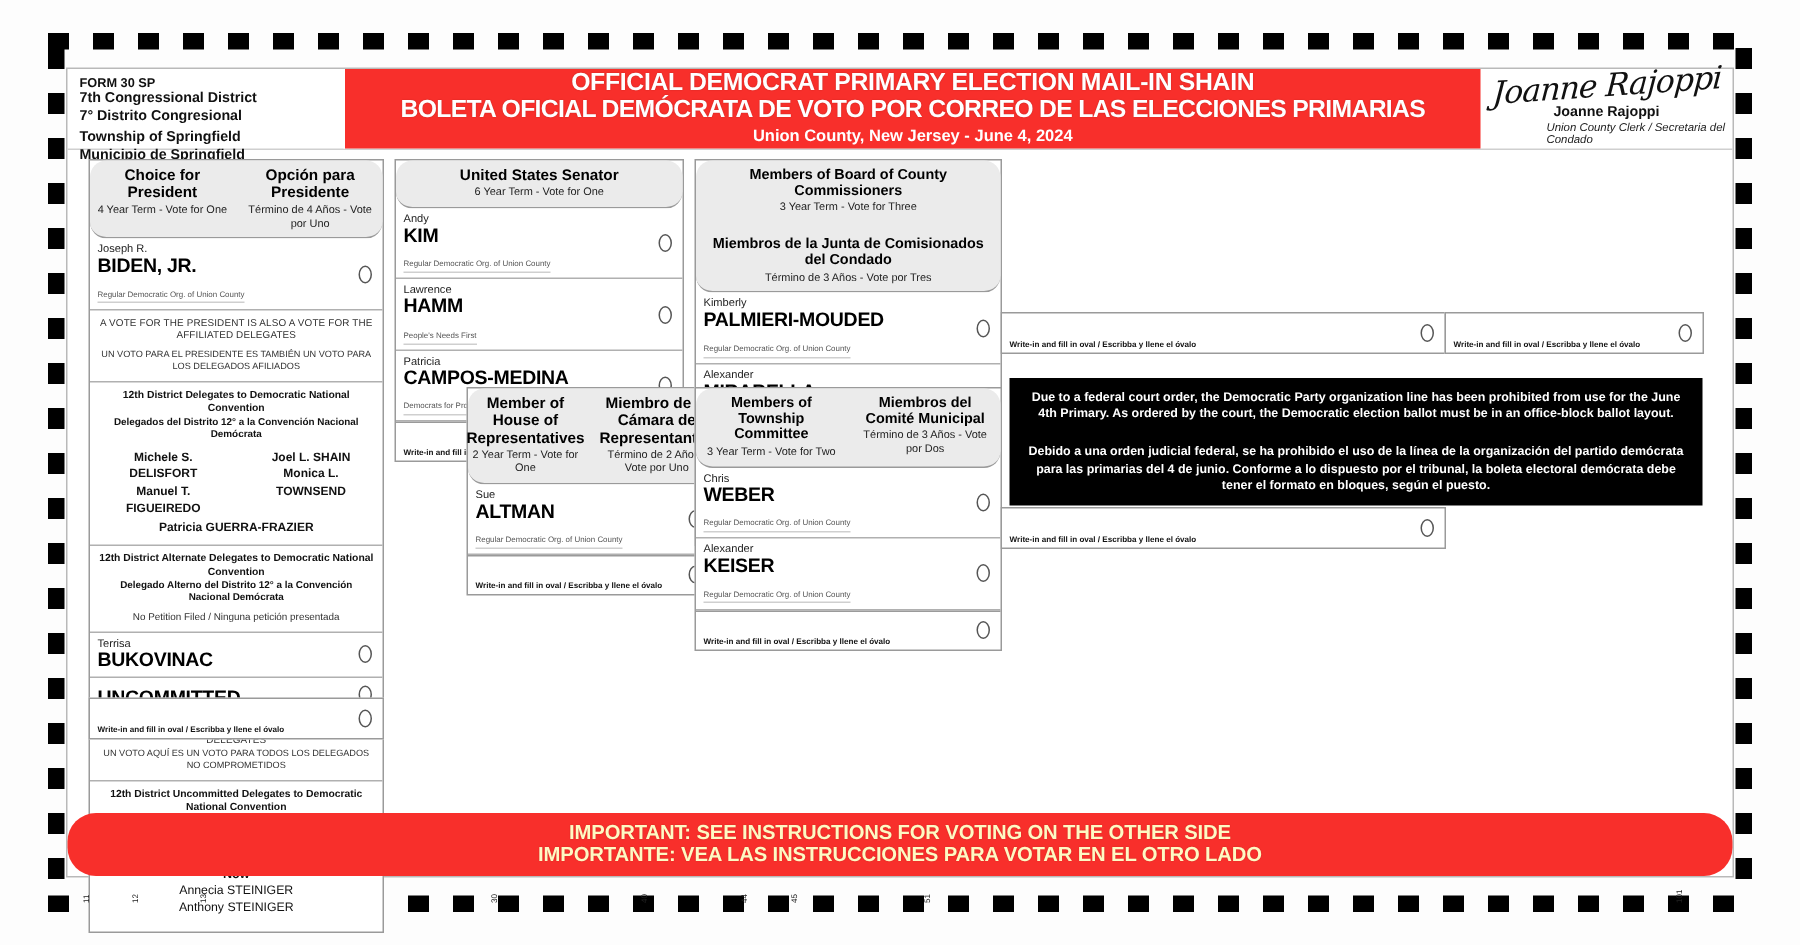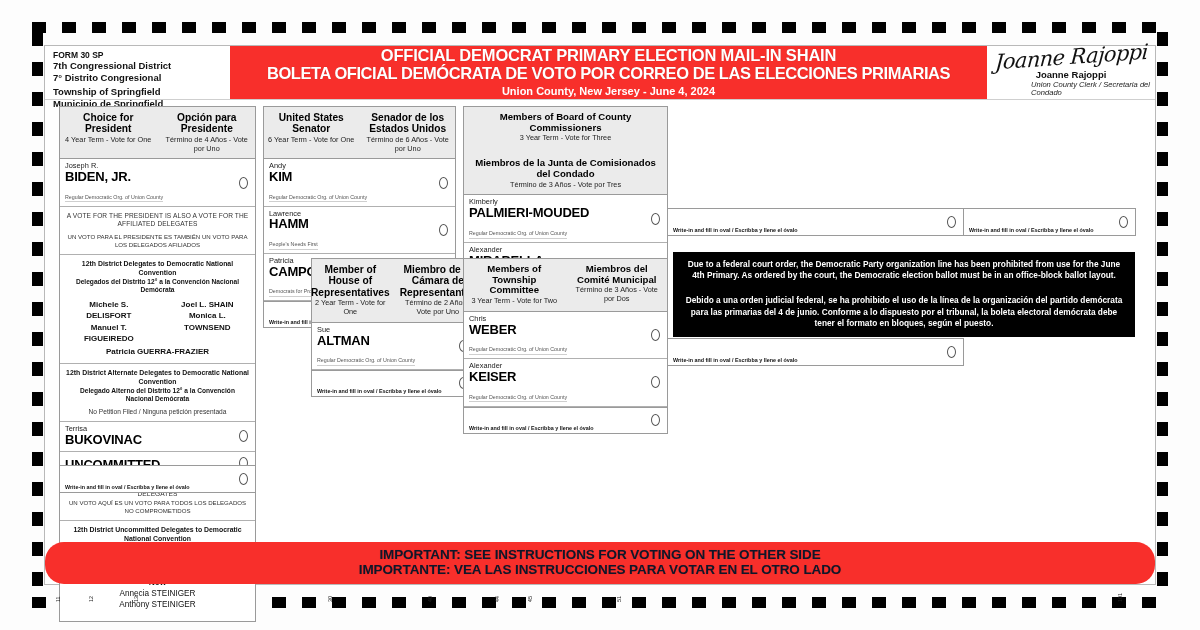--- a/index.html
+++ b/index.html
@@ -130,6 +130,7 @@
     border-bottom: 1px solid #9a9a9a;
     padding: 5px 4px 5px 4px;
     text-align: center;
+    border-radius: 11px;
   }
   .contest-head .pair { display: flex; justify-content: center; gap: 10px; align-items: flex-start; }
   .contest-head .half { flex: 1; }

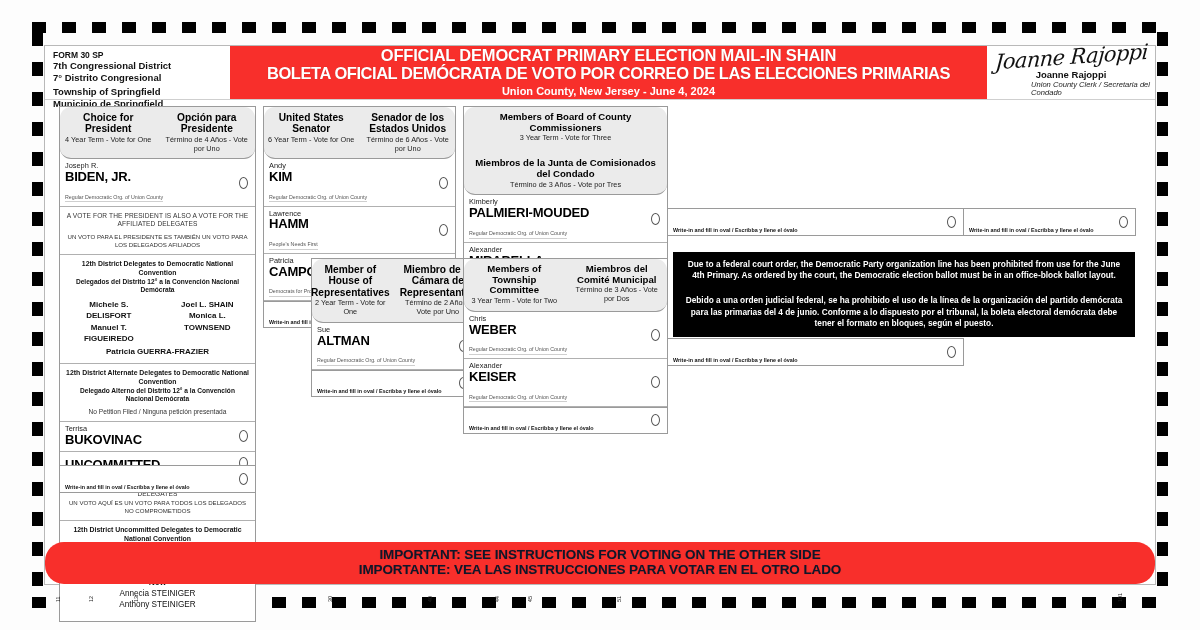--- a/index.html
+++ b/index.html
@@ -372,10 +372,6 @@
               <div class="ch-title">United States Senator</div>
               <div class="ch-sub">6 Year Term - Vote for One</div>
             </div>
-            <div class="half">
-              <div class="ch-title">Senador de los Estados Unidos</div>
-              <div class="ch-sub">Término de 6 Años - Vote por Uno</div>
-            </div>
           </div>
         </div>
 

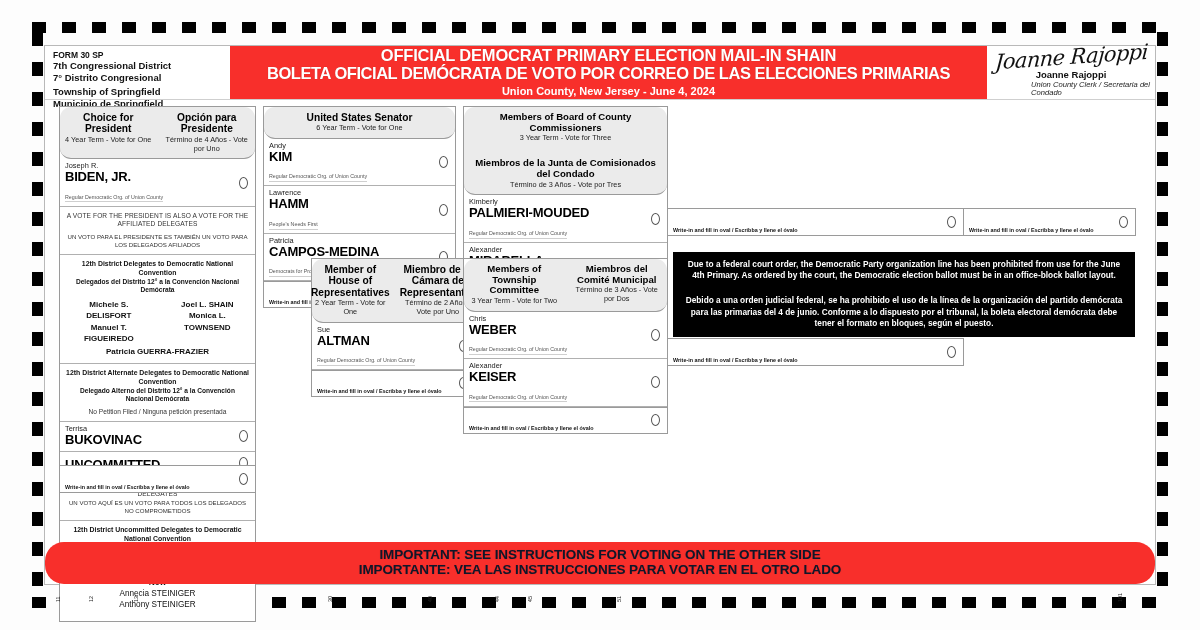--- a/index.html
+++ b/index.html
@@ -216,7 +216,7 @@
     left: 0; bottom: 0;
     width: 100%;
     background: var(--ballot-red, #f82f2b);
-    color: #0f172a;
+    color: #fef9c3;
     text-align: center;
     padding: 5px 0 6px 0;
     border-radius: 19px;

